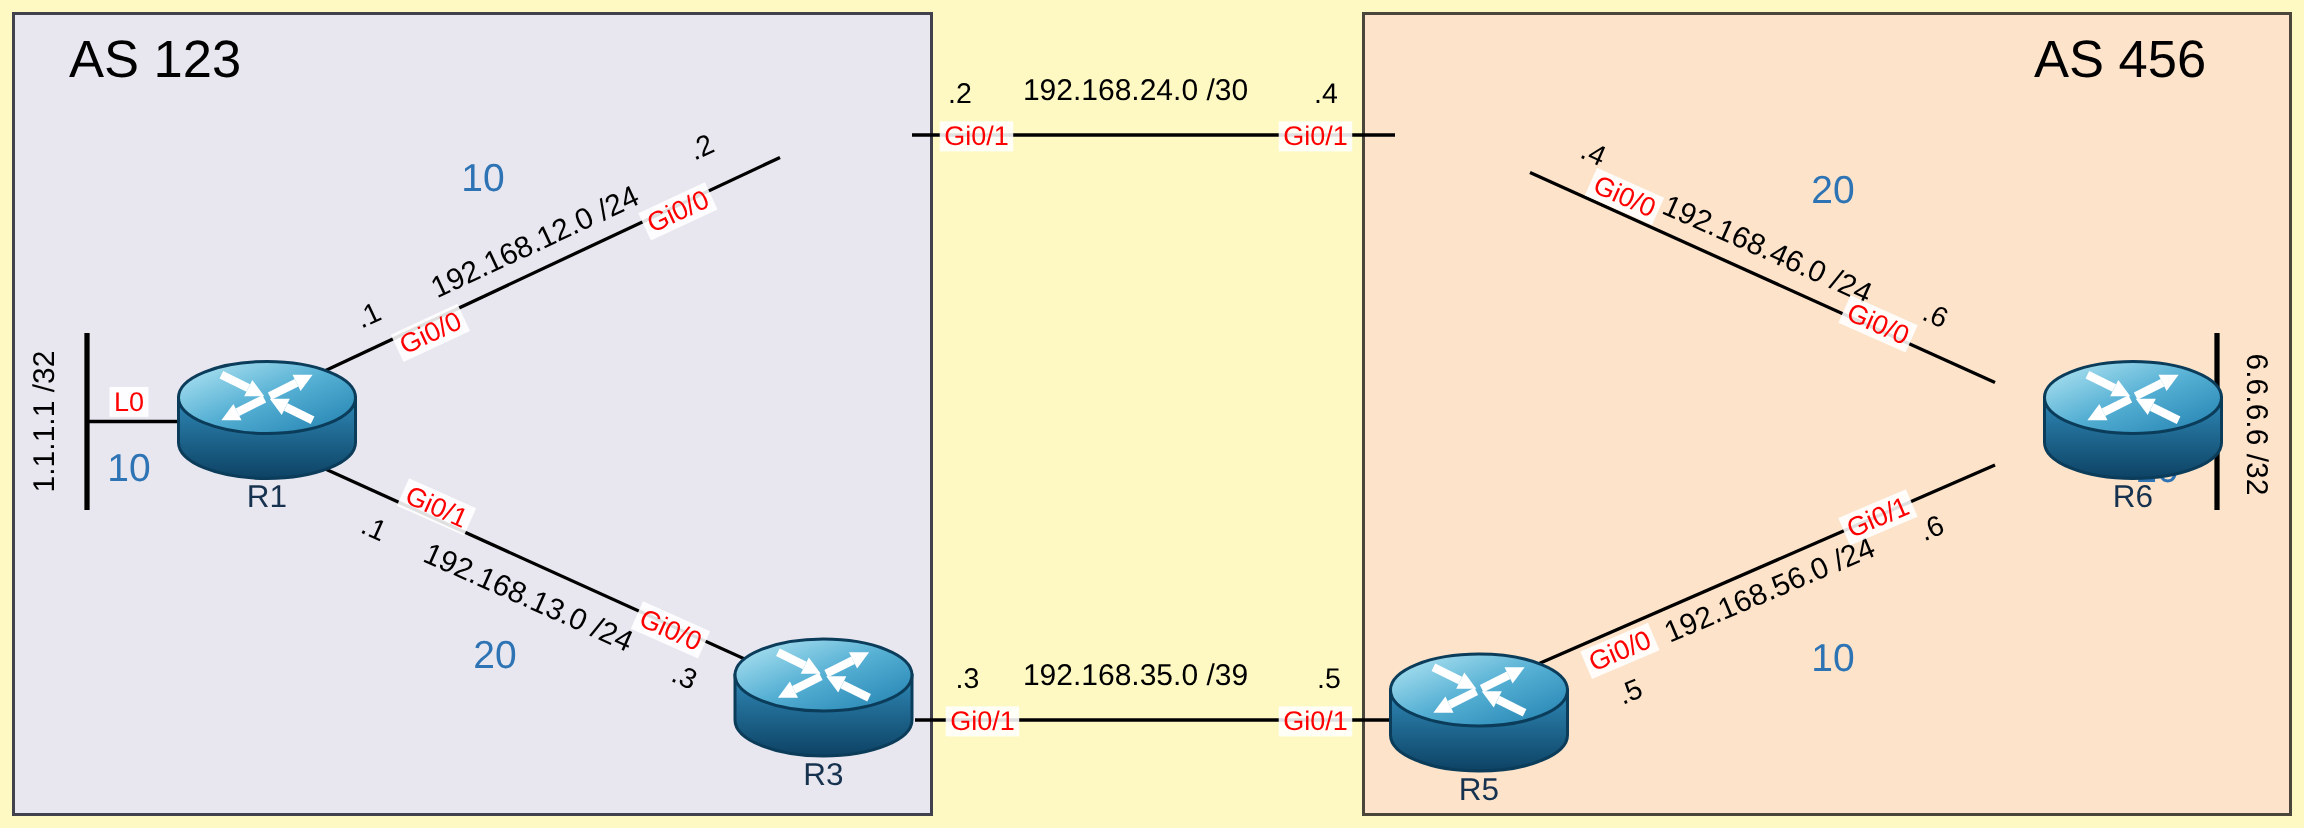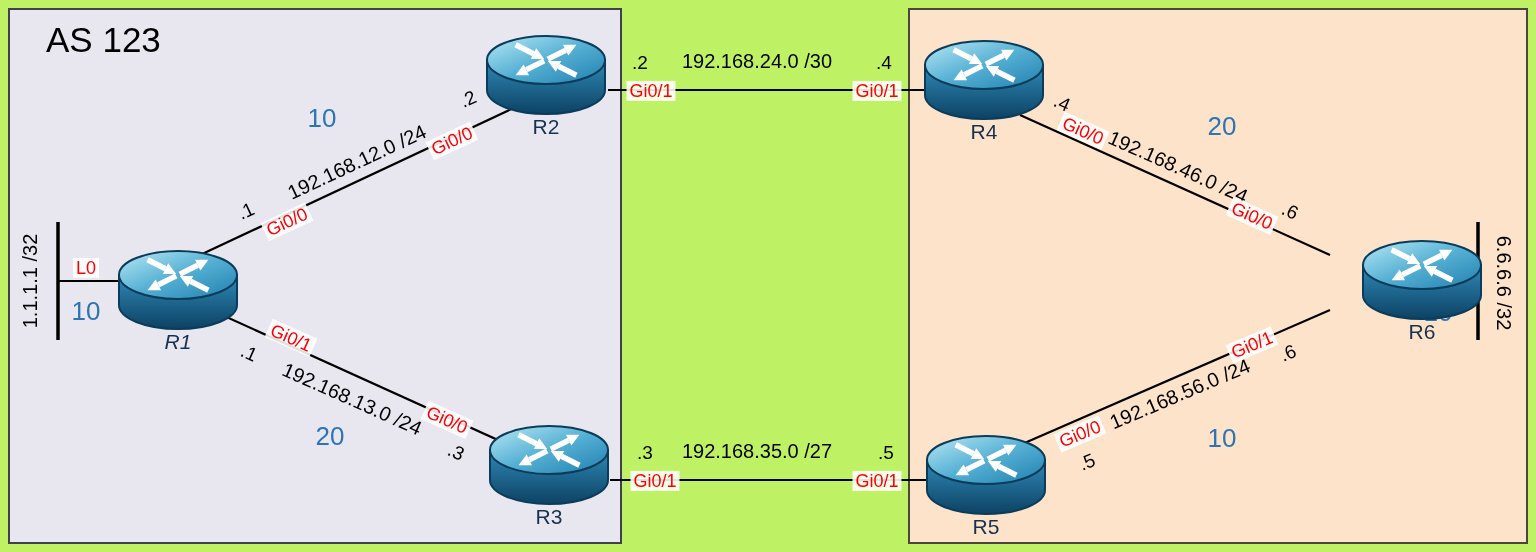--- a/index.html
+++ b/index.html
@@ -3,7 +3,7 @@
 <meta charset="utf-8">
 <style>
   html,body{margin:0;padding:0;background:#fff;font-family:"Liberation Sans",sans-serif;}
-  #canvas{position:relative;width:1536px;height:552px;background:#bef264;overflow:hidden;}
+  #canvas{position:relative;width:1536px;height:552px;background:#fef9c3;overflow:hidden;}
 
   .as-box{position:absolute;border:2px solid;box-sizing:border-box;}
   .as-box.a123{background:#e8e7f0;border-color:#41414e;}

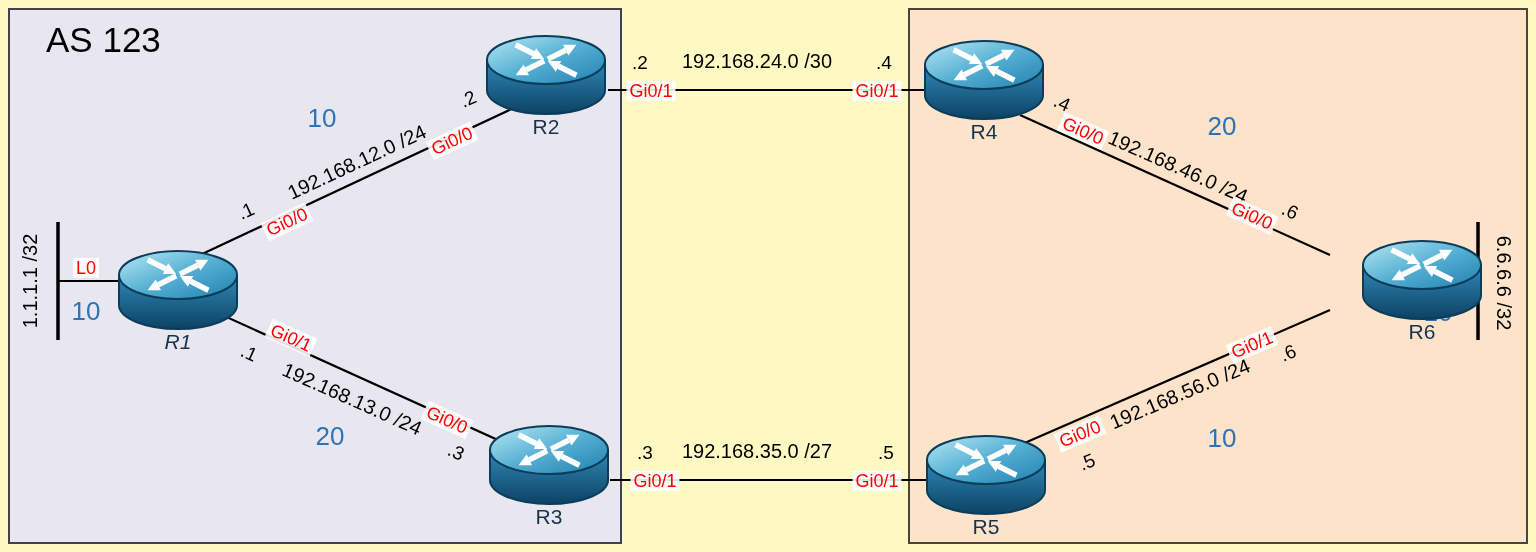--- a/index.html
+++ b/index.html
@@ -33,6 +33,7 @@
   <div class="as-box a456" style="left:908px;top:8px;width:620px;height:536px;"></div>
 
   <div class="as-label" style="left:46px;top:20px;">AS 123</div>
+  <div class="as-label" style="left:1356px;top:20px;">AS 456</div>
 
   <svg width="0" height="0" style="position:absolute" aria-hidden="true">
     <defs>

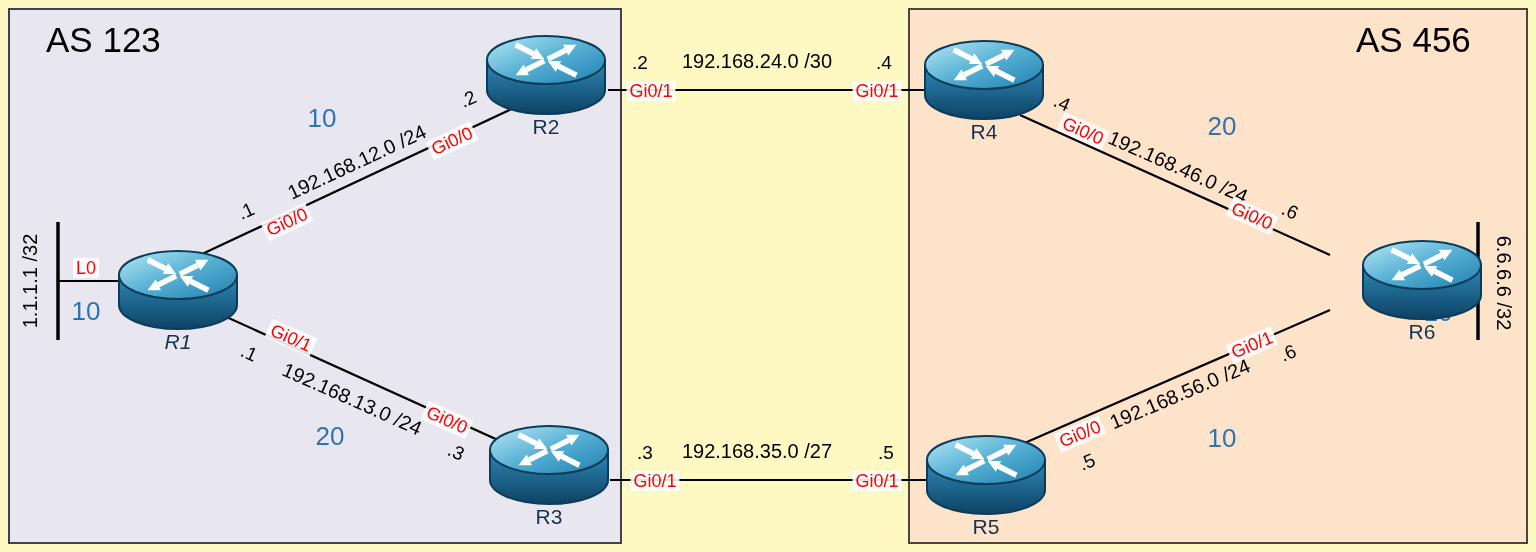--- a/index.html
+++ b/index.html
@@ -130,12 +130,6 @@
       </svg>
     <span class="rname">R1</span>
   </div>
-  <div class="router" style="left:484px;top:34px;">
-    <svg viewBox="0 0 124 84" width="124" height="84">
-        <use href="#routerIcon"></use>
-      </svg>
-    <span class="rname">R2</span>
-  </div>
   <div class="router" style="left:487px;top:424px;">
     <svg viewBox="0 0 124 84" width="124" height="84">
         <use href="#routerIcon"></use>

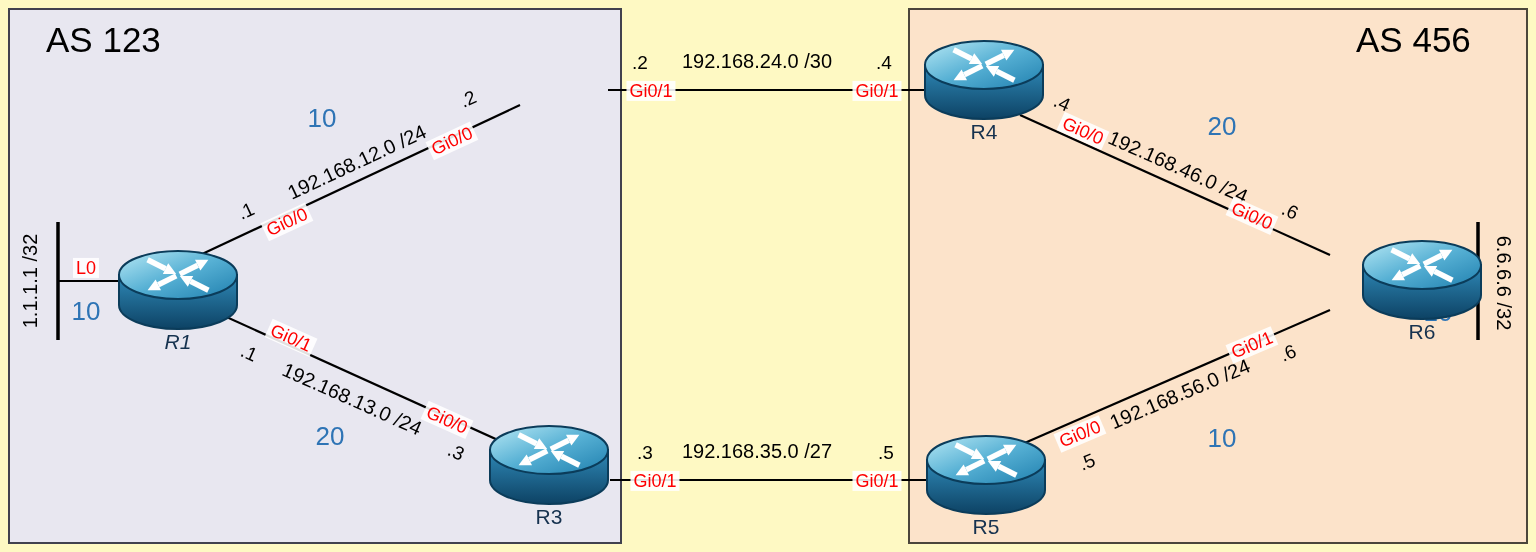--- a/index.html
+++ b/index.html
@@ -136,12 +136,6 @@
       </svg>
     <span class="rname">R3</span>
   </div>
-  <div class="router" style="left:922px;top:39px;">
-    <svg viewBox="0 0 124 84" width="124" height="84">
-        <use href="#routerIcon"></use>
-      </svg>
-    <span class="rname">R4</span>
-  </div>
   <div class="router" style="left:924px;top:434px;justify-content:flex-end;">
     <svg viewBox="0 0 124 84" width="124" height="84">
         <use href="#routerIcon"></use>

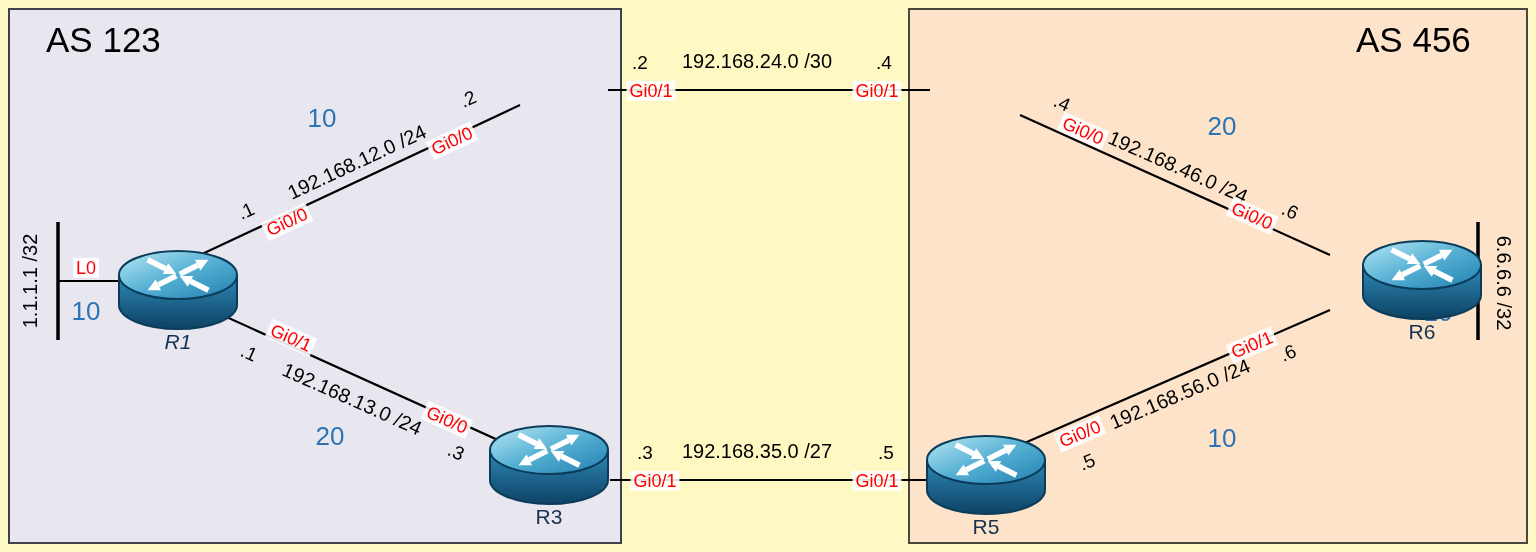--- a/index.html
+++ b/index.html
@@ -124,7 +124,7 @@
   <span class="lbl cost" style="left:1438px;top:313px;">10</span>
   <span class="lbl ip" style="left:1504px;top:283px;--r:90deg;">6.6.6.6 /32</span>
 
-  <div class="router" style="left:116px;top:249px;font-style:italic;">
+  <div class="router" style="left:116px;top:239px;">
     <svg viewBox="0 0 124 84" width="124" height="84">
         <use href="#routerIcon"></use>
       </svg>

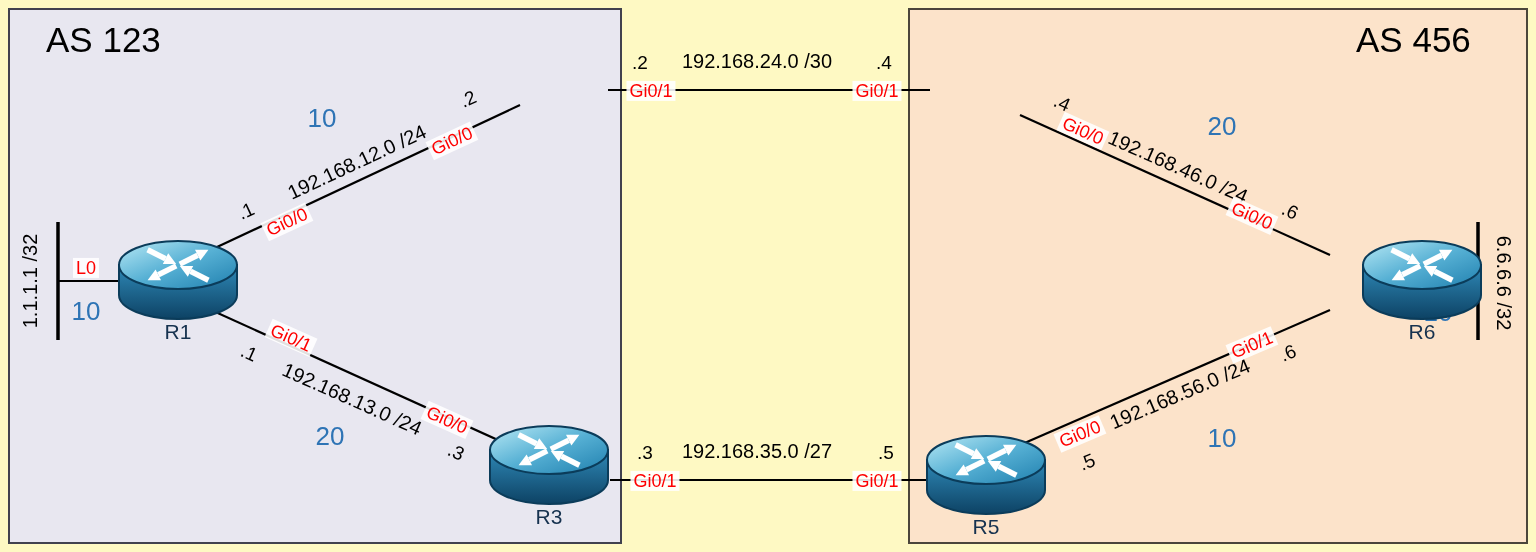--- a/index.html
+++ b/index.html
@@ -97,7 +97,7 @@
   <span class="lbl if" style="left:877px;top:91px;">Gi0/1</span>
 
   <span class="lbl addr" style="left:645px;top:453px;">.3</span>
-  <span class="lbl ip" style="left:757px;top:451px;">192.168.35.0 /27</span>
+  <span class="lbl ip" style="left:757px;top:451px;">192.168.35.0 /39</span>
   <span class="lbl addr" style="left:886px;top:453px;">.5</span>
   <span class="lbl if" style="left:655px;top:481px;">Gi0/1</span>
   <span class="lbl if" style="left:877px;top:481px;">Gi0/1</span>

